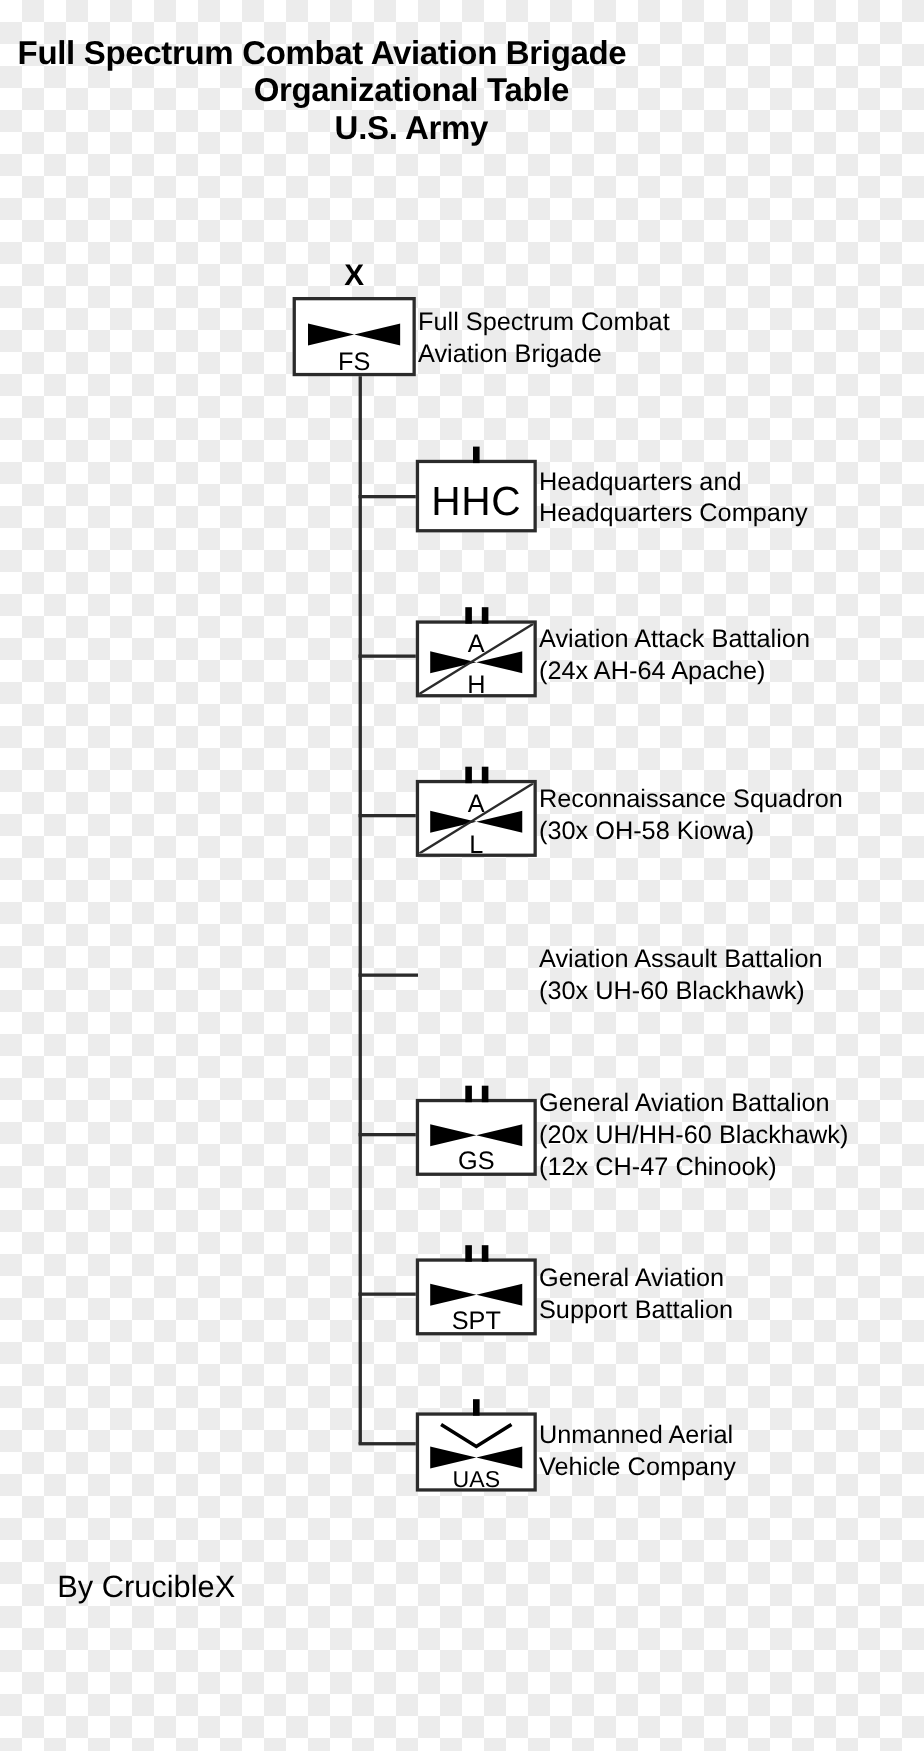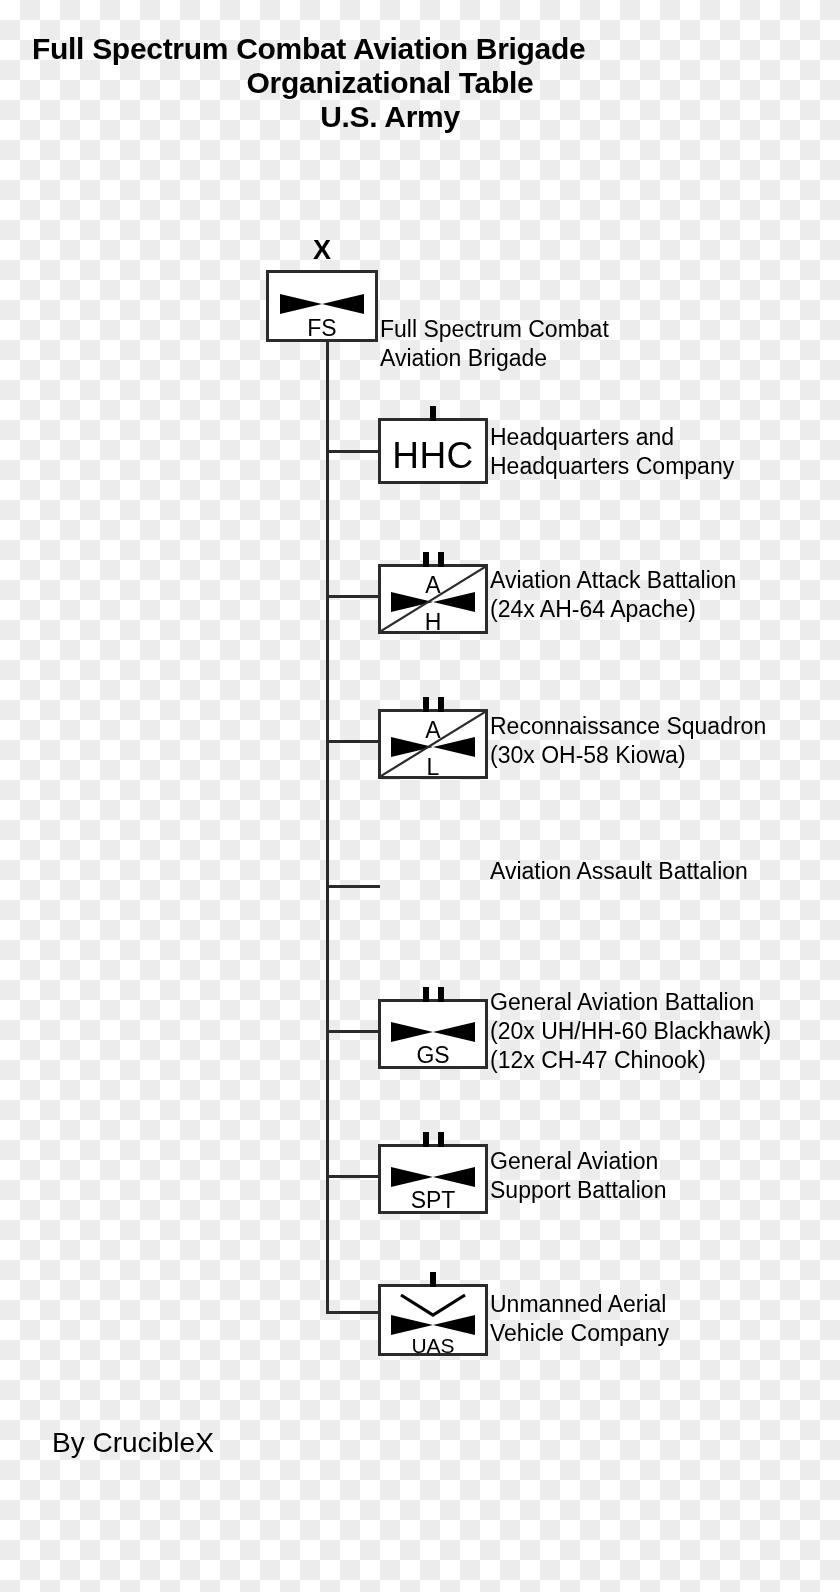--- a/index.html
+++ b/index.html
@@ -24,7 +24,7 @@
   
   #title-block {
     position: absolute;
-    left: 16px;
+    left: 0;
     top: 32px;
     width: 748px;
     text-align: center;

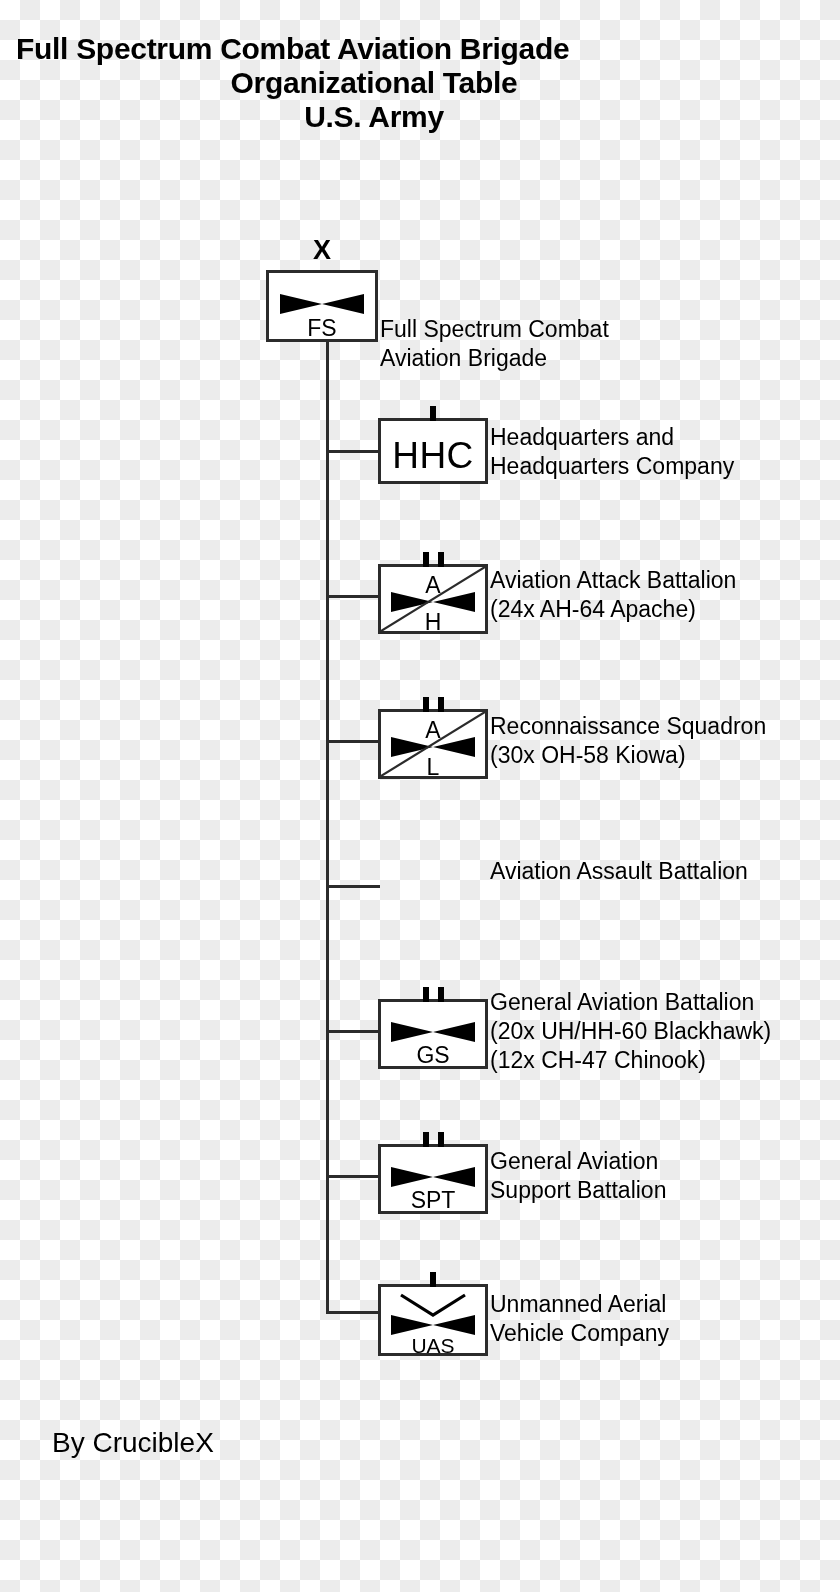--- a/index.html
+++ b/index.html
@@ -196,7 +196,7 @@
       <div class="inner-text abbr" style="top:44px;">FS</div>
     </div>
   </div>
-  <div class="node-label" style="left:380px; top:278px;margin-top:37px;">
+  <div class="node-label" style="left:380px; top:278px;">
     <span class="lrow">Full Spectrum Combat</span>
     <span class="lrow">Aviation Brigade</span>
   </div>

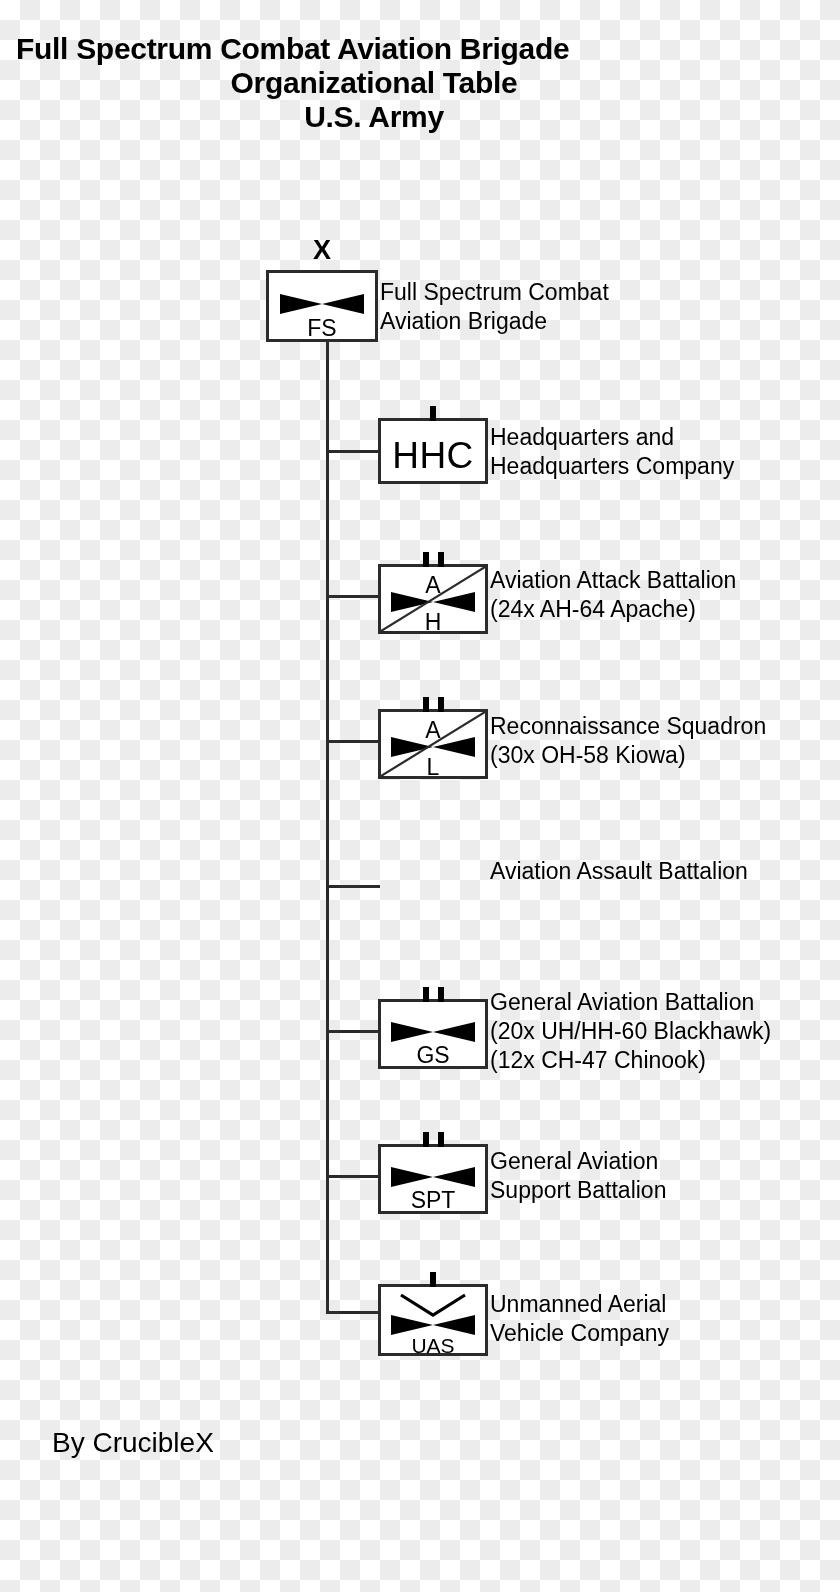--- a/index.html
+++ b/index.html
@@ -260,6 +260,7 @@
 
   <div class="node-label" style="left:490px; top:857px;">
     <span class="lrow">Aviation Assault Battalion</span>
+    <span class="lrow">(30x UH-60 Blackhawk)</span>
   </div>
 
   <div class="node" style="left:378px; top:999px; width:110px; height:70px;">

